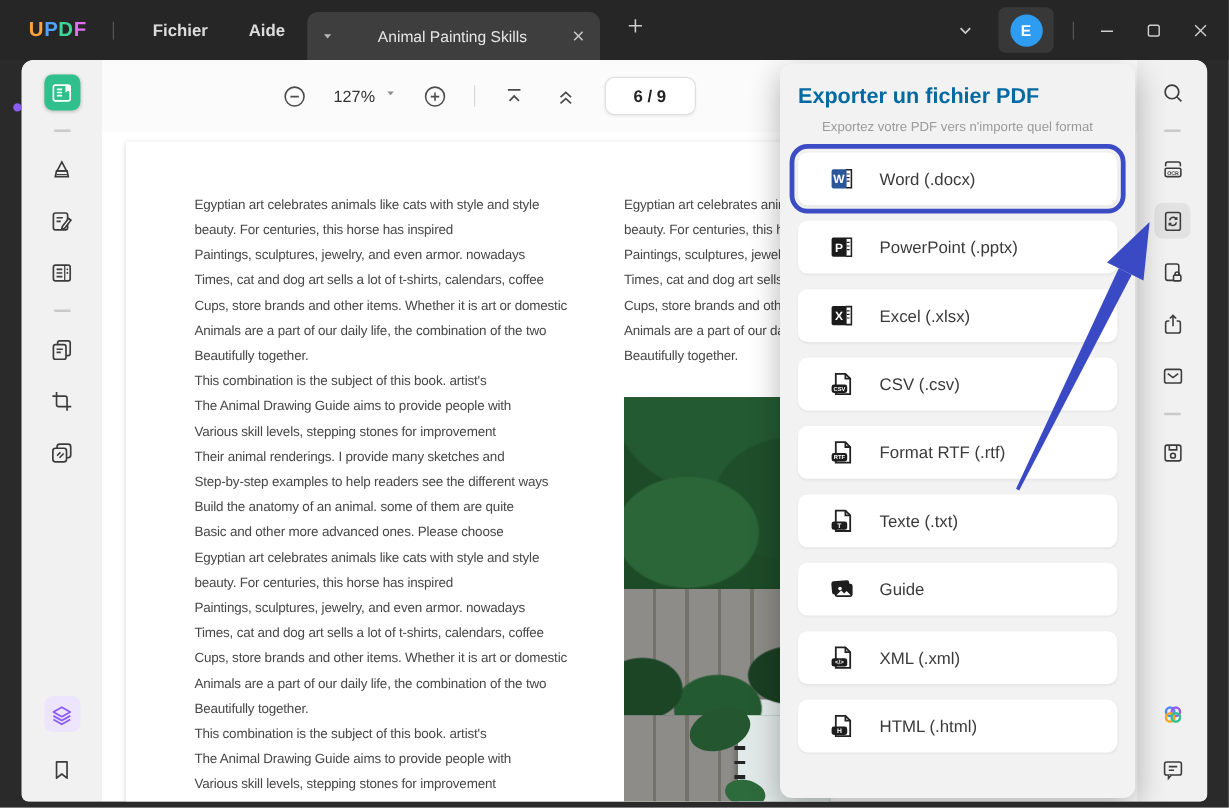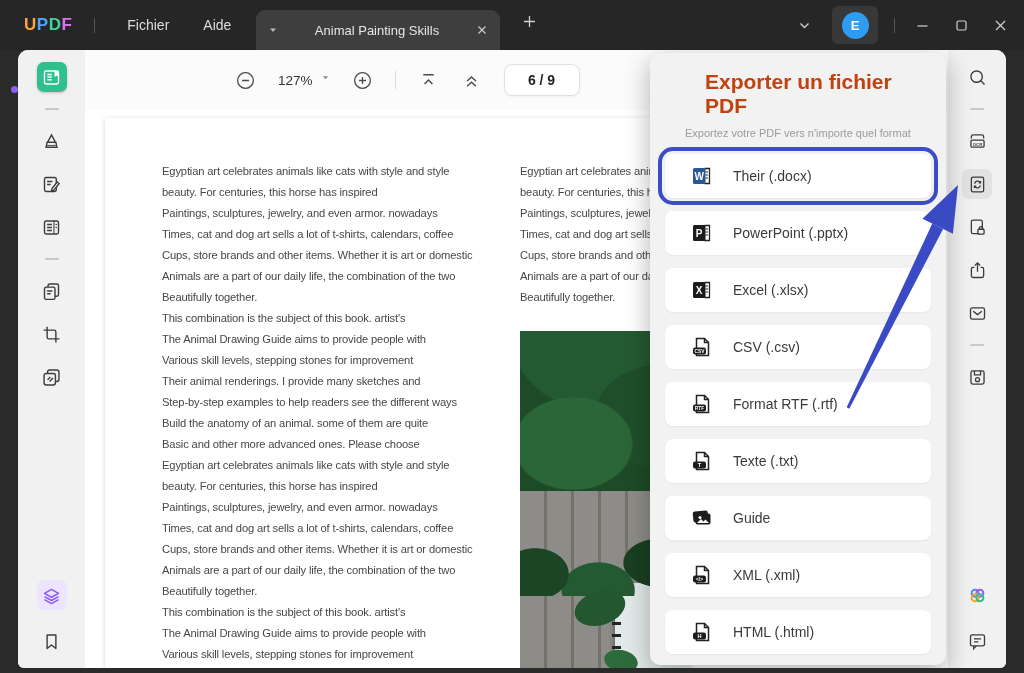--- a/index.html
+++ b/index.html
@@ -15,7 +15,7 @@
   .tb-left { position:absolute; left:24px; top:0; height:50px; display:flex; align-items:center; gap:22px; }
   .logo { font-size:17px; font-weight:bold; letter-spacing:.5px; display:flex; }
   .tb-divider { width:1px; height:15px; background:#555; }
-  .menu-item { color:#dcdcdc; font-size:14px; padding:6px 10px; border-radius:4px; cursor:default; }
+  .menu-item { color:#dcdcdc; font-size:14px; padding:6px 10px; border-radius:4px; cursor:default;font-weight:bold; }
   .tab { position:absolute; left:256px; top:10px; width:244px; height:40px; background:#3e3e3e;
          border-radius:9px 9px 0 0; display:flex; align-items:center; padding:0 12px; gap:8px; }
   .tab-caret { color:#b9b9b9; display:flex; }

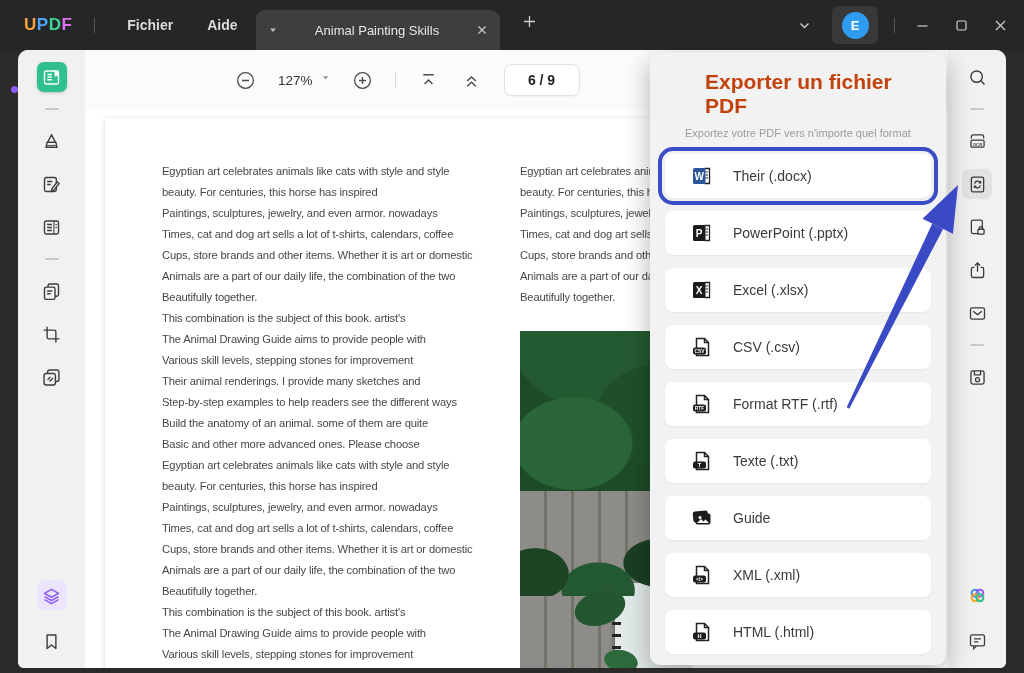--- a/index.html
+++ b/index.html
@@ -93,7 +93,7 @@
   
   .export-panel { position:absolute; left:632px; top:3px; width:296px; height:612px; background:#f2f2f2;
                   border-radius:10px; box-shadow:0 8px 26px rgba(0,0,0,.3); padding:17px 15px 10px 15px; z-index:10; }
-  .panel-title { font-size:21px; font-weight:bold; color:#c2410c;margin-left:40px; }
+  .panel-title { font-size:18px; font-weight:bold; color:#0369a1; }
   .panel-subtitle { font-size:11px; color:#9b9b9b; margin-top:9px;margin-left:20px; }
   .export-list { margin-top:15px; }
   .export-item { height:44px; background:#fff; border-radius:8px; display:flex; align-items:center;

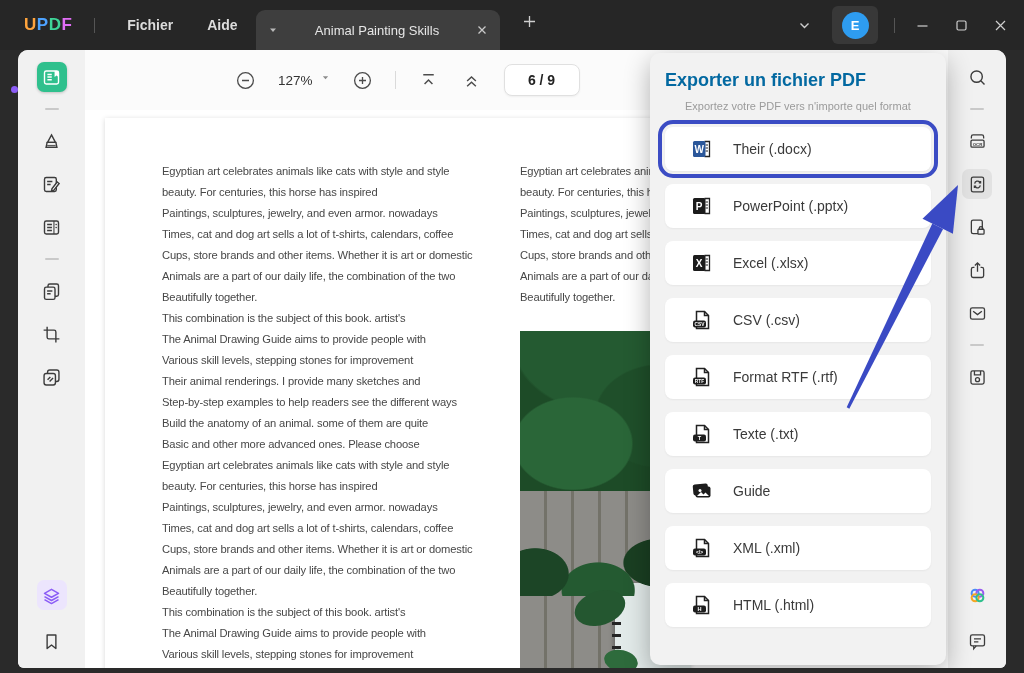--- a/index.html
+++ b/index.html
@@ -413,7 +413,7 @@
               <text x="9.2" y="15.8" text-anchor="middle" font-size="10" font-weight="bold" fill="#fff" font-family="Liberation Sans, sans-serif">W</text>
             </svg>
           </span>
-          <span class="fmt-label">Their (.docx)</span>
+          <span class="fmt-label">Word (.docx)</span>
         </div>
         <div class="export-item">
           <span class="fmt-icon">

